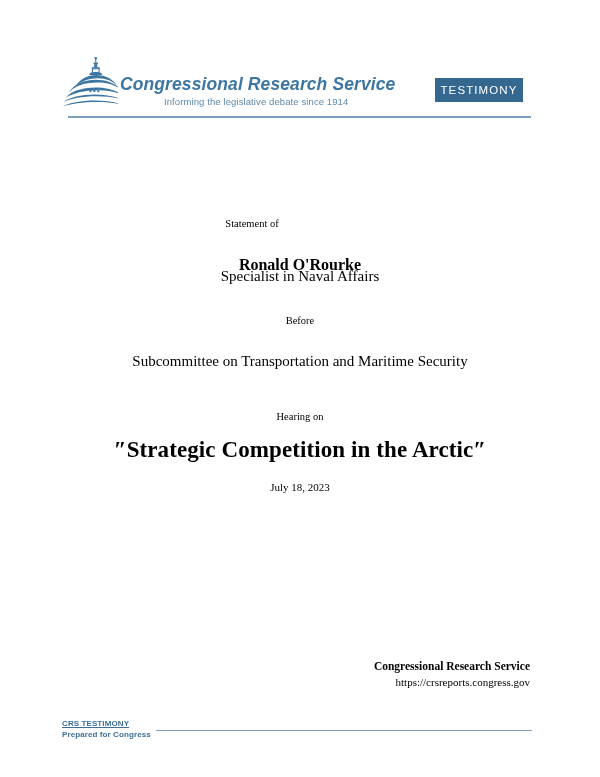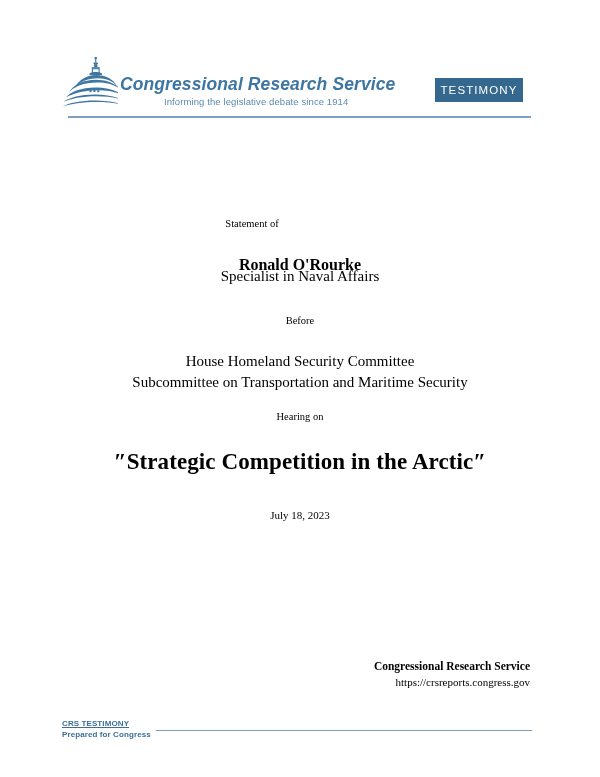--- a/index.html
+++ b/index.html
@@ -302,7 +302,6 @@
     <div class="t-before">Before</div>
 
     <div class="t-committee">
-      <div>House Homeland Security Committee</div>
       <div>Subcommittee on Transportation and Maritime Security</div>
     </div>
 

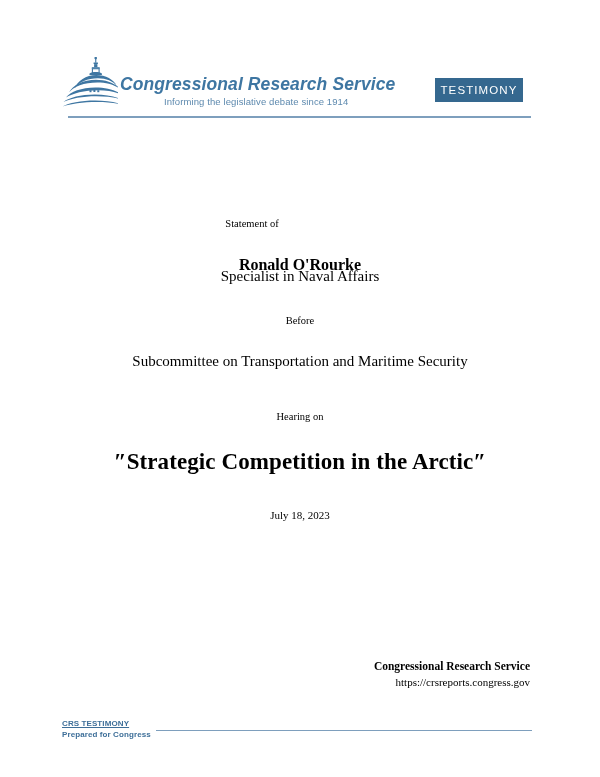--- a/index.html
+++ b/index.html
@@ -164,7 +164,7 @@
 
   .t-hearing-title {
     position: absolute;
-    top: 447px;
+    top: 435px;
     width: 600px;
     font-size: 23px;
     font-weight: bold;

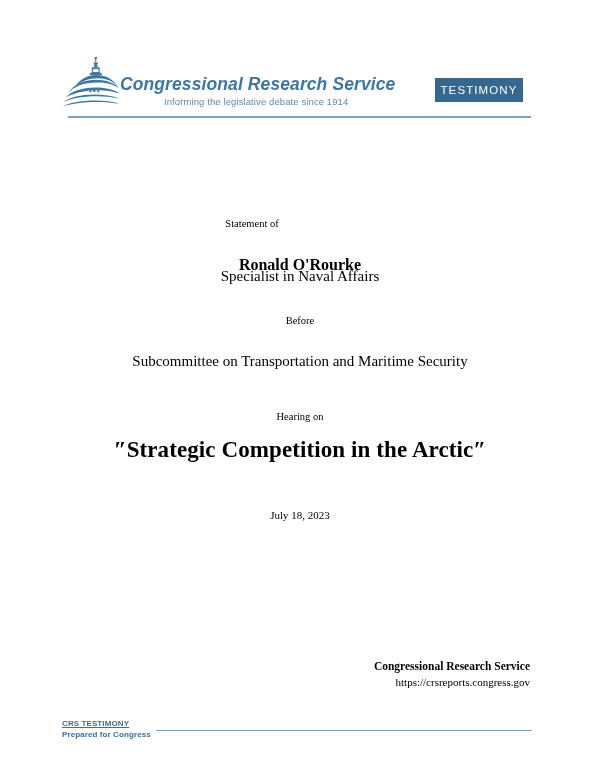--- a/index.html
+++ b/index.html
@@ -174,7 +174,7 @@
 
   .t-date {
     position: absolute;
-    top: 508px;
+    top: 480px;
     width: 600px;
     font-size: 11px;
     line-height: 15px;

